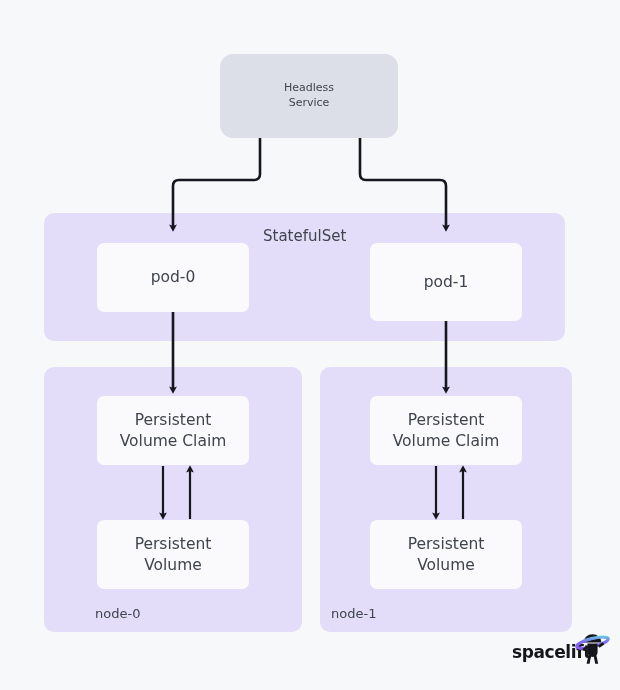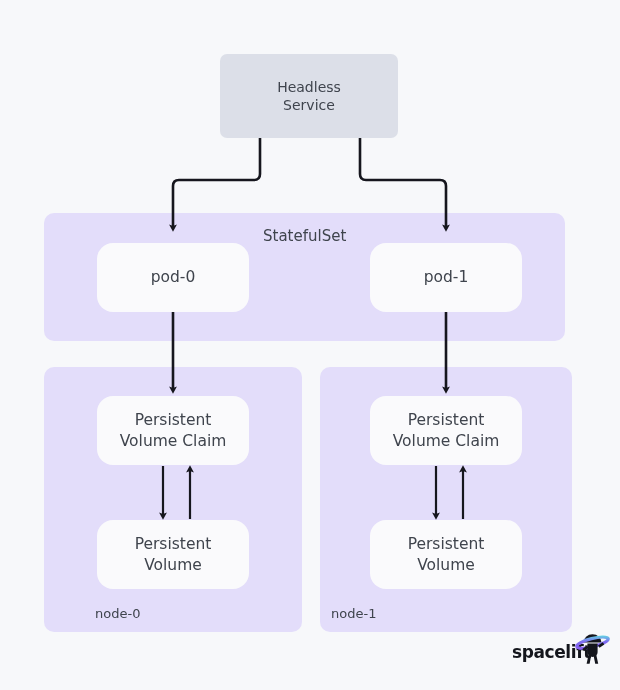--- a/index.html
+++ b/index.html
@@ -34,8 +34,8 @@
 
   .headless-box {
     background: #dcdfe8;
-    border-radius: 7px;
-    font-size: 14px;
+    border-radius: 13px;
+    font-size: 11px;
     color: #3f444d;
   }
 

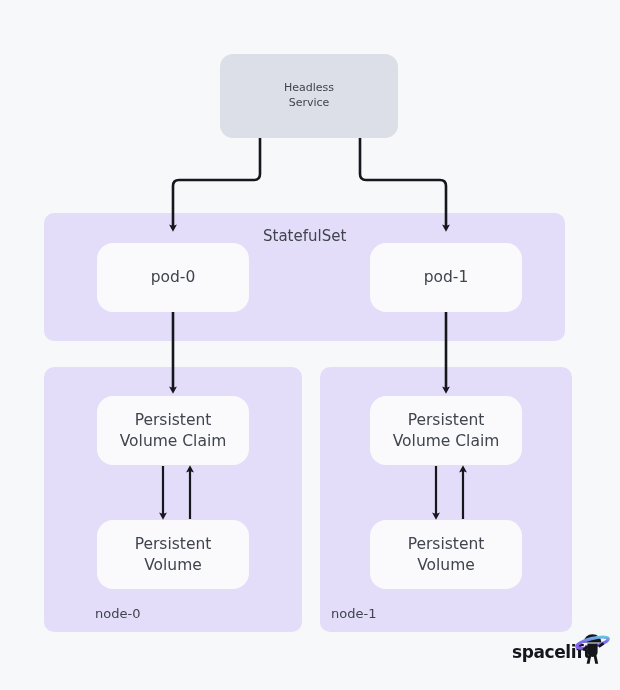--- a/index.html
+++ b/index.html
@@ -41,7 +41,7 @@
 
   .white-box {
     background: #fafafc;
-    border-radius: 16px;
+    border-radius: 7px;
     font-size: 15.5px;
     color: #3f444d;
   }

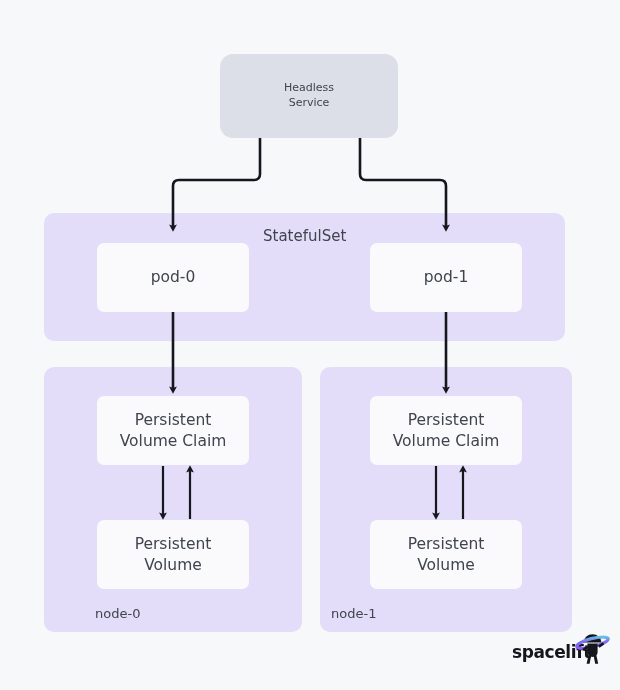--- a/index.html
+++ b/index.html
@@ -145,7 +145,7 @@
 
   <div class="node-box white-box" style="left:97px; top:243px; width:152px; height:69px;">pod-0</div>
 
-  <div class="node-box white-box" style="left:370px; top:243px; width:152px; height:69px;">pod-1</div>
+  <div class="node-box white-box" style="left:370px; top:243px; width:152px; height:78px;">pod-1</div>
 
   <div class="node-box white-box" style="left:97px; top:396px; width:152px; height:69px;">
     <div>

